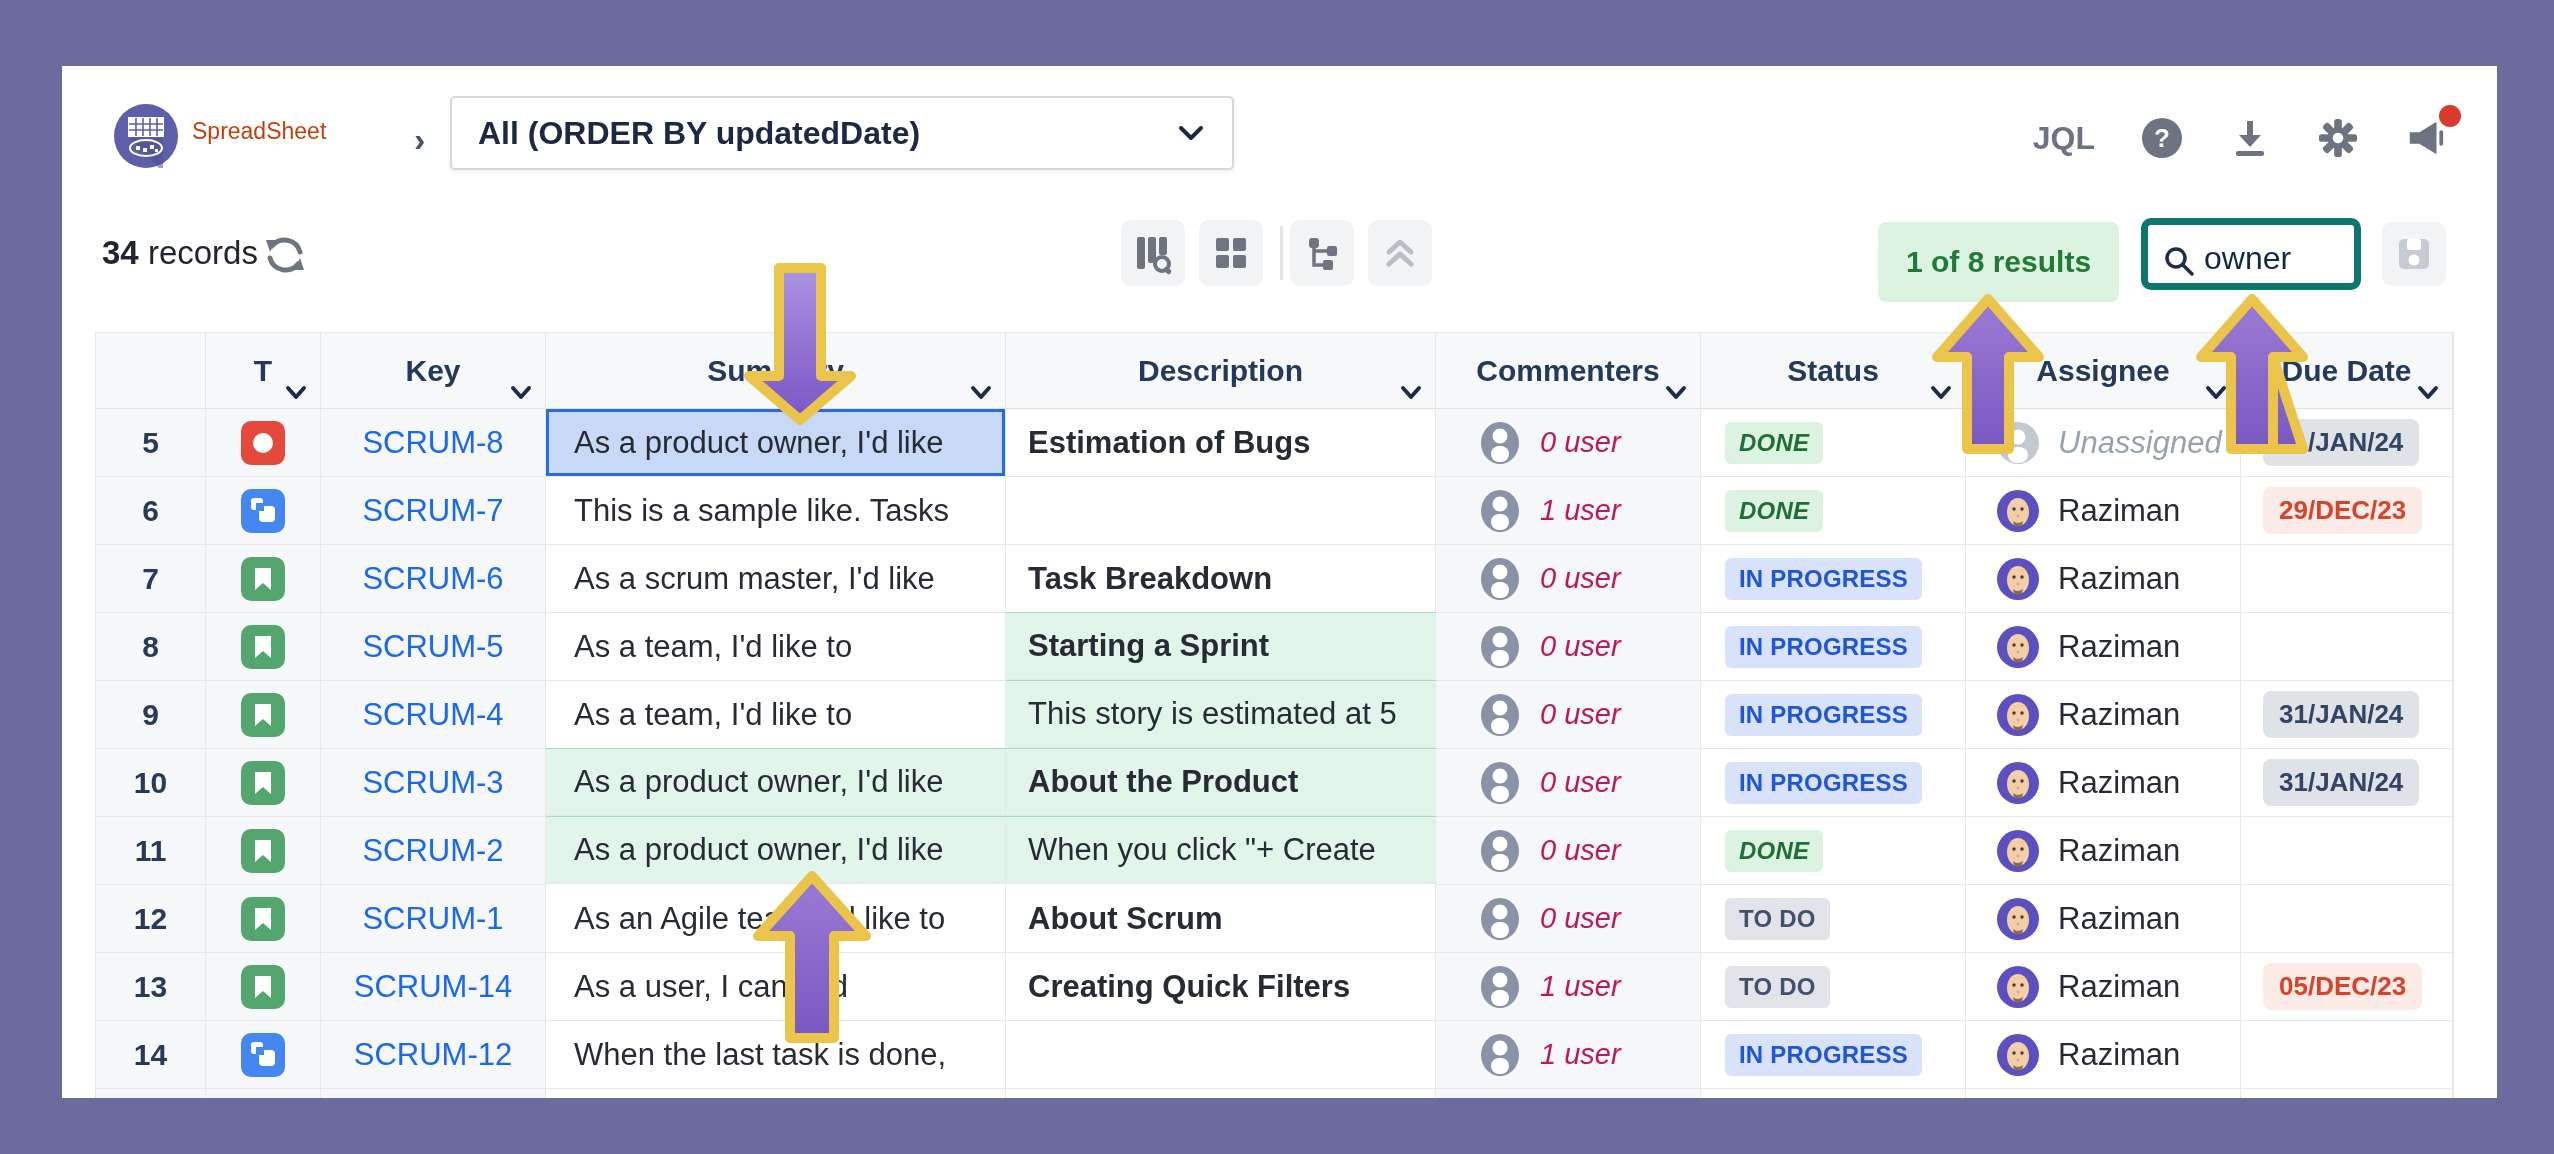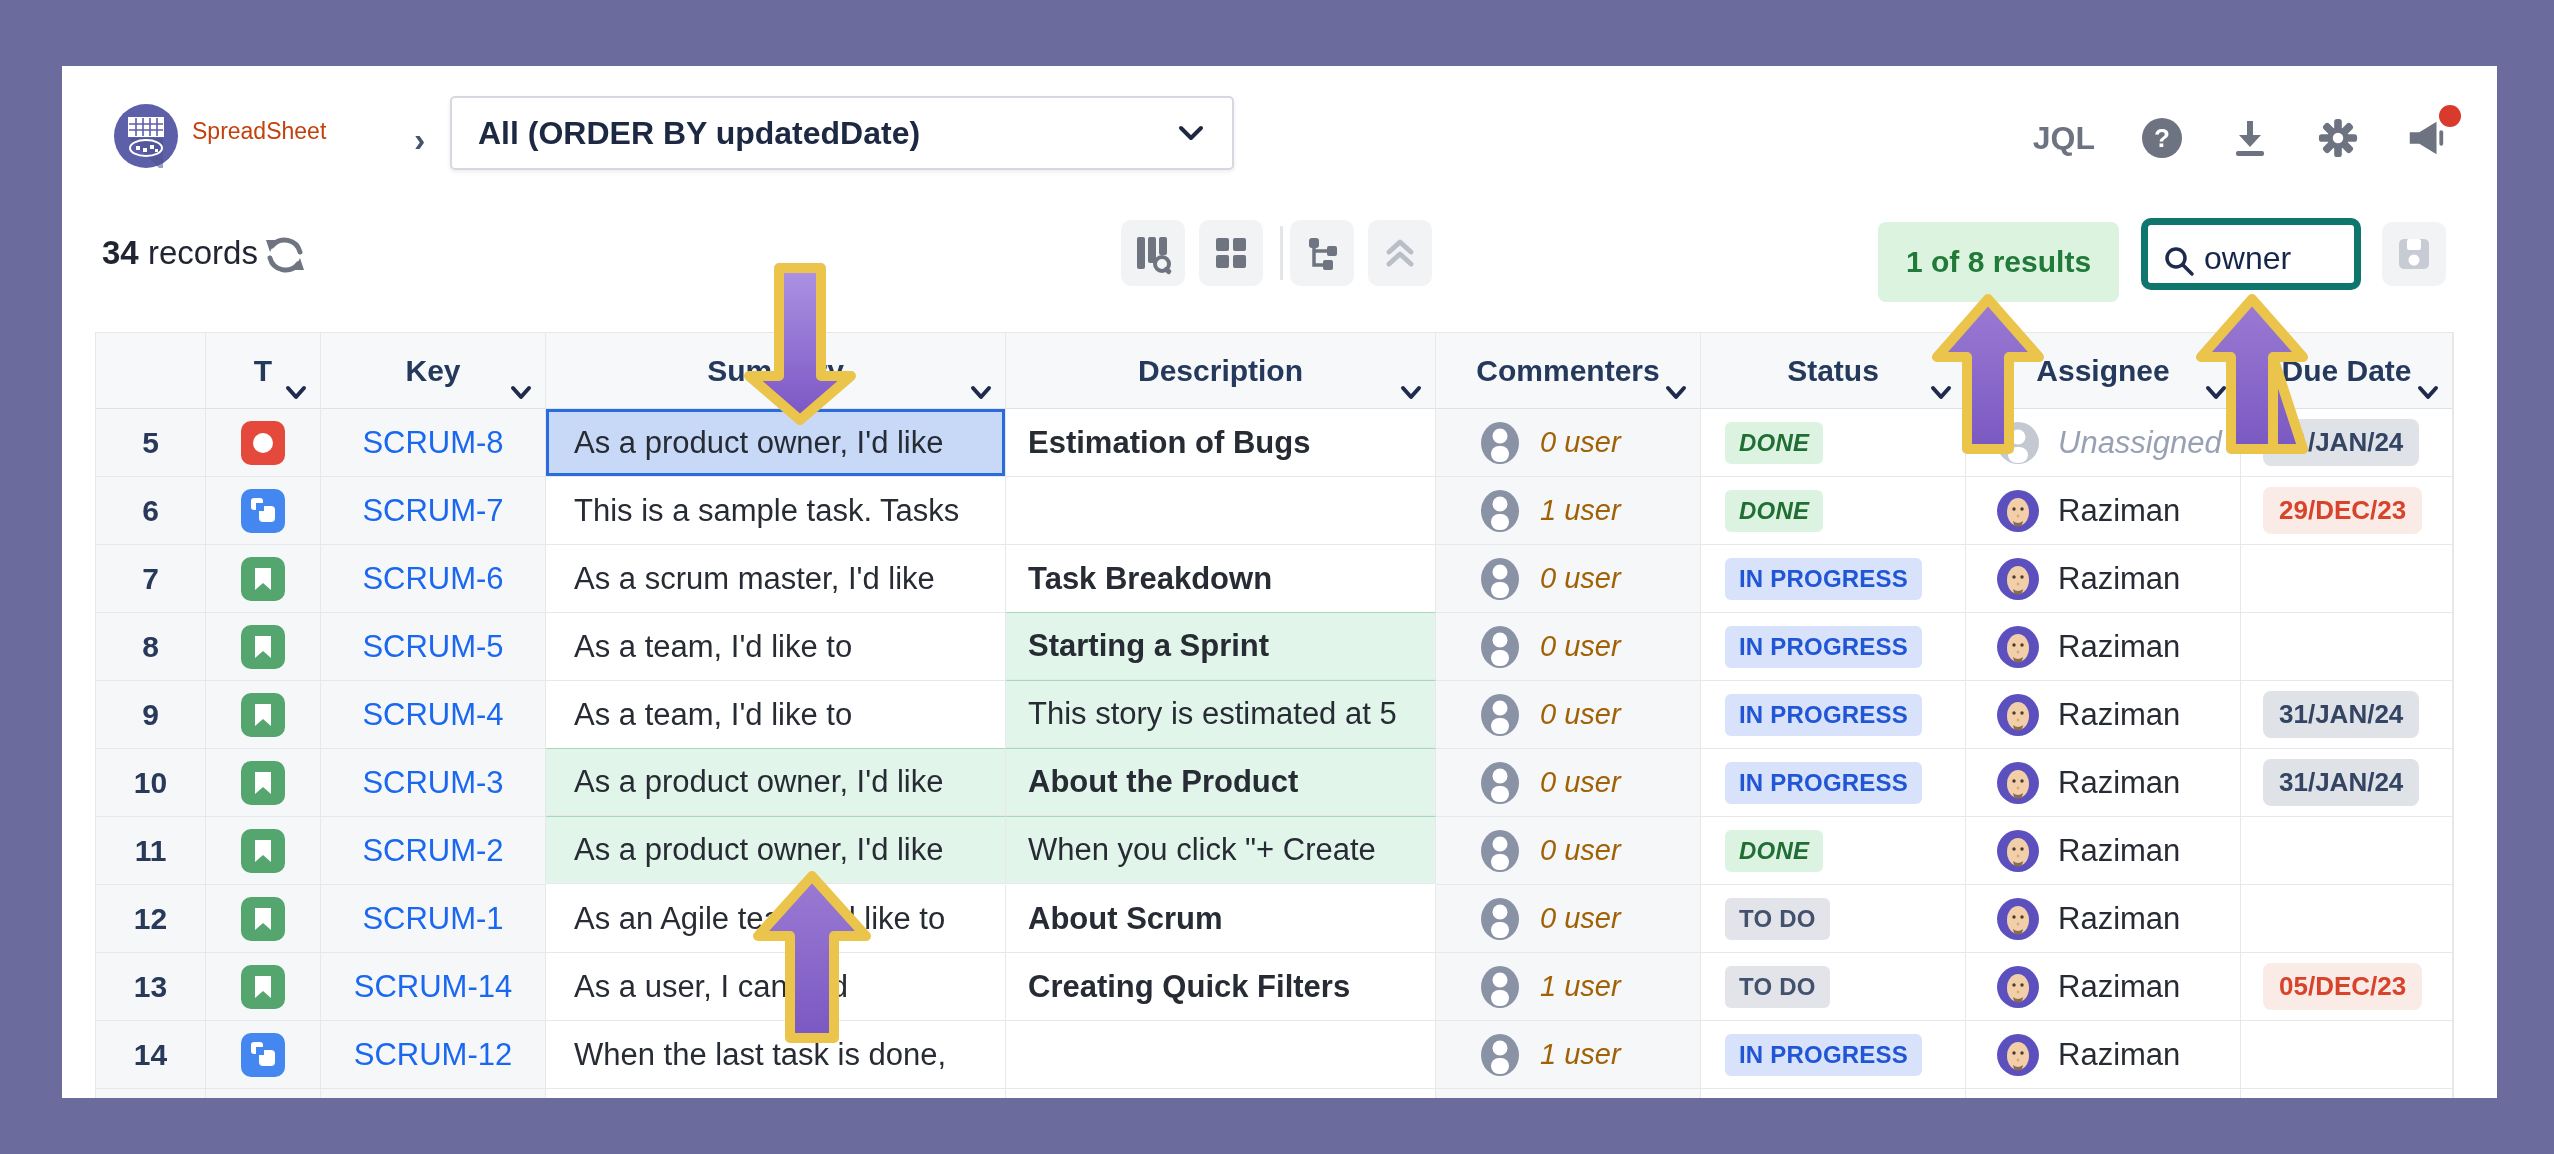--- a/index.html
+++ b/index.html
@@ -50,7 +50,7 @@
   .desc-text{padding-left:22px;}
   .desc-text.bold{font-weight:bold;}
   .commenters{padding-left:42px;gap:18px;}
-  .commenters .cm-label{font-size:29px;font-style:italic;color:#a16207;}
+  .commenters .cm-label{font-size:29px;font-style:italic;color:#be185d;}
   .badge{font-size:24px;font-weight:bold;border-radius:6px;padding:7px 14px;letter-spacing:.2px;}
   .st-done{background:var(--c-done_bg,#DCF3E2);color:var(--c-done_text,#216E34);font-style:italic;}
   .st-progress{background:var(--c-progress_bg,#D8E2FA);color:var(--c-progress_text,#2056D6);}

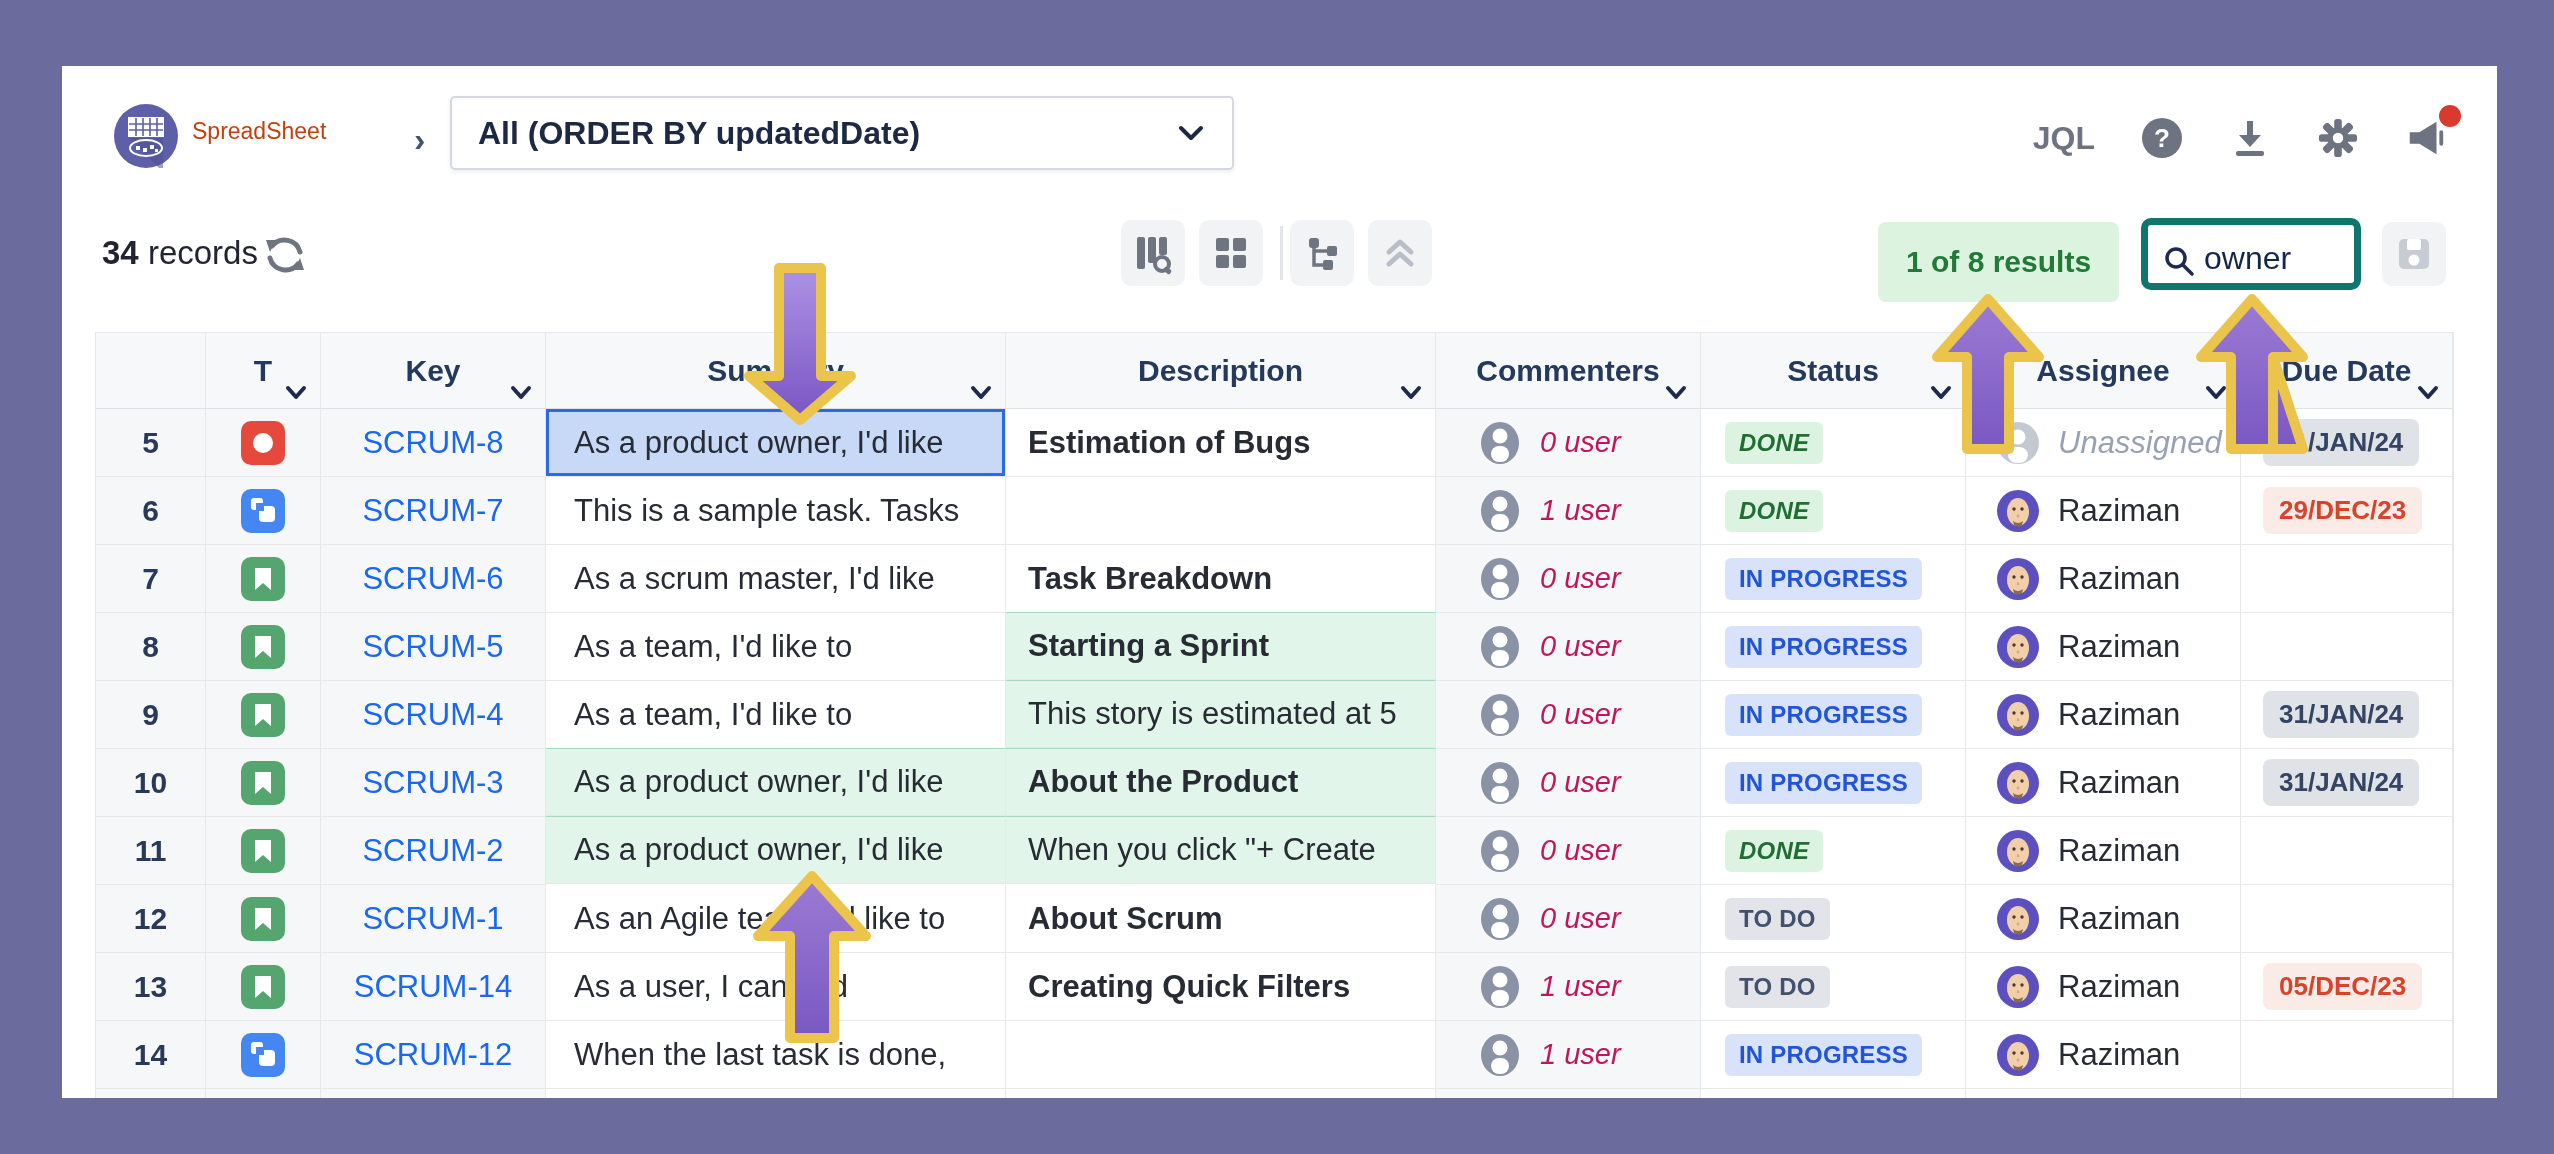--- a/index.html
+++ b/index.html
@@ -307,7 +307,7 @@
         <span class="key-link">SCRUM-7</span>
       </div>
       <div class="td">
-        <span class="sum-text">This is a sample task. Tasks</span>
+        <span class="sum-text">This is a sample like. Tasks</span>
       </div>
       <div class="td">
         <span class="desc-text"></span>

